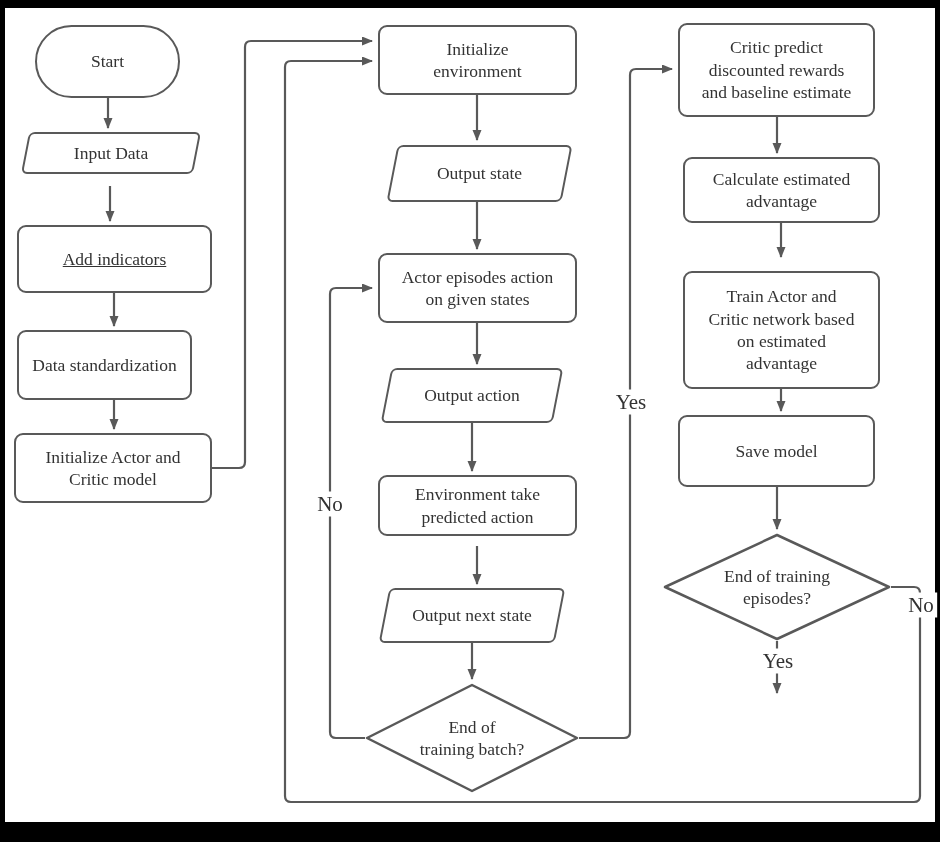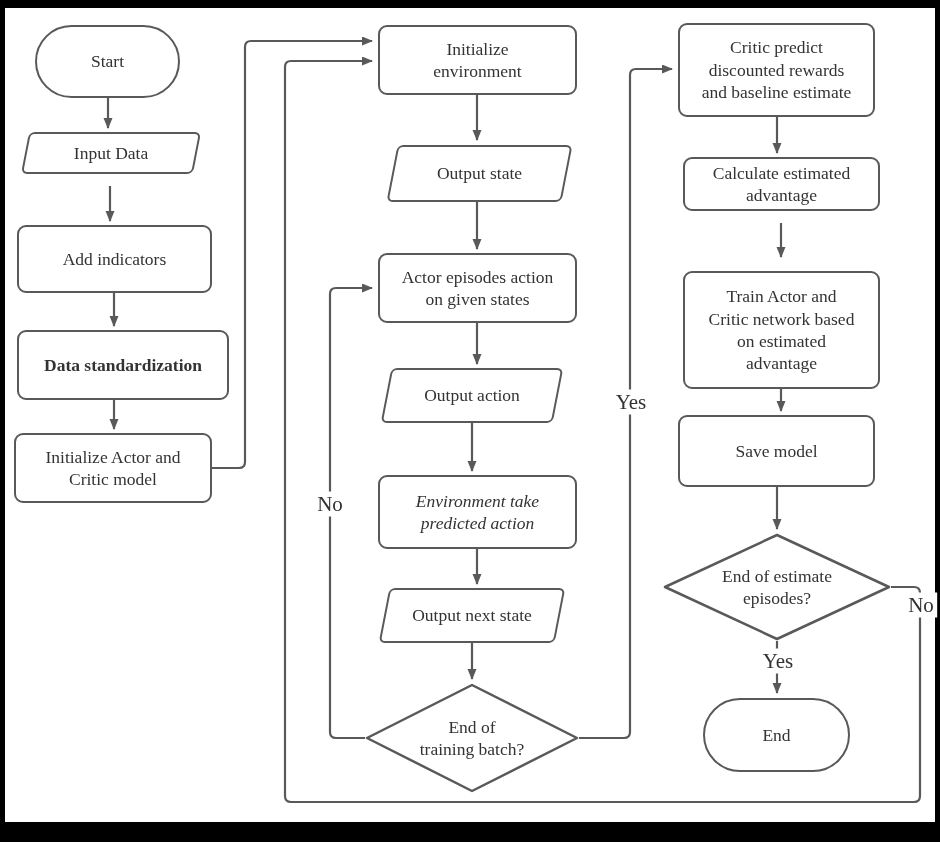--- a/index.html
+++ b/index.html
@@ -133,7 +133,7 @@
 and baseline estimate</span>
   </div>
 
-  <div class="node box" style="left:683px;top:157px;width:197px;height:54px;">
+  <div class="node box" style="left:683px;top:157px;width:197px;height:66px;">
     <span class="lbl">Calculate estimated
 advantage</span>
   </div>

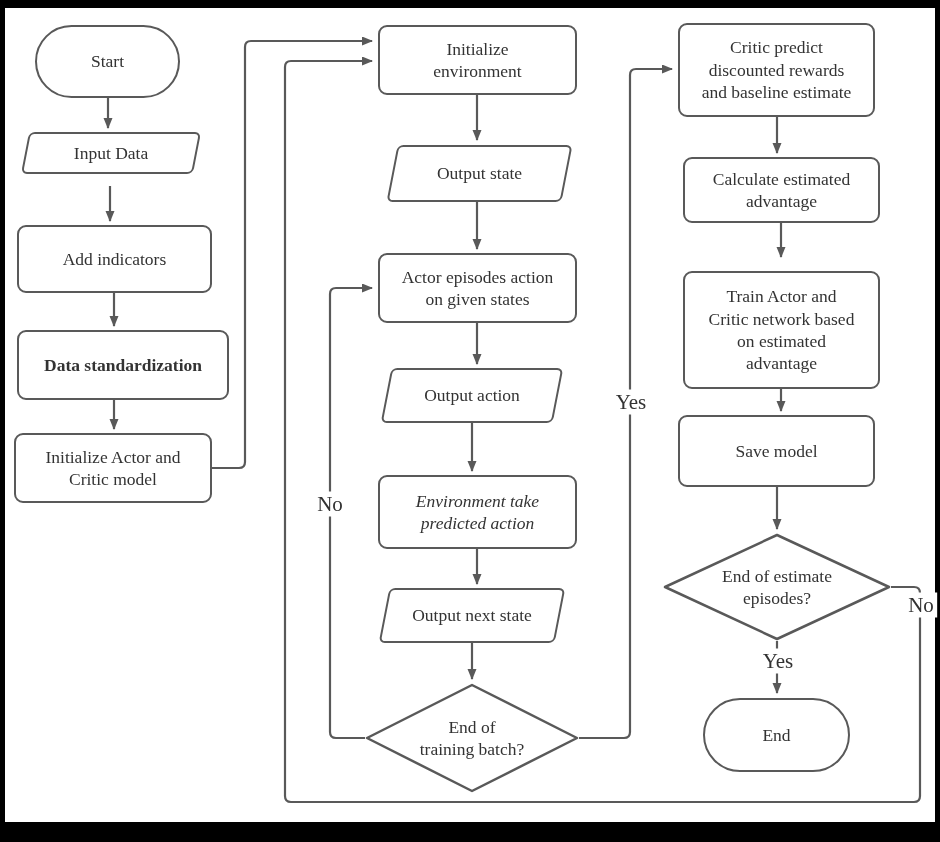--- a/index.html
+++ b/index.html
@@ -79,7 +79,7 @@
     <span class="lbl">Input Data</span>
   </div>
 
-  <div class="node box" style="left:17px;top:225px;width:195px;height:68px;">
+  <div class="node box" style="left:17px;top:225px;width:195px;height:68px;text-decoration:underline;">
     <span class="lbl">Add indicators</span>
   </div>
 

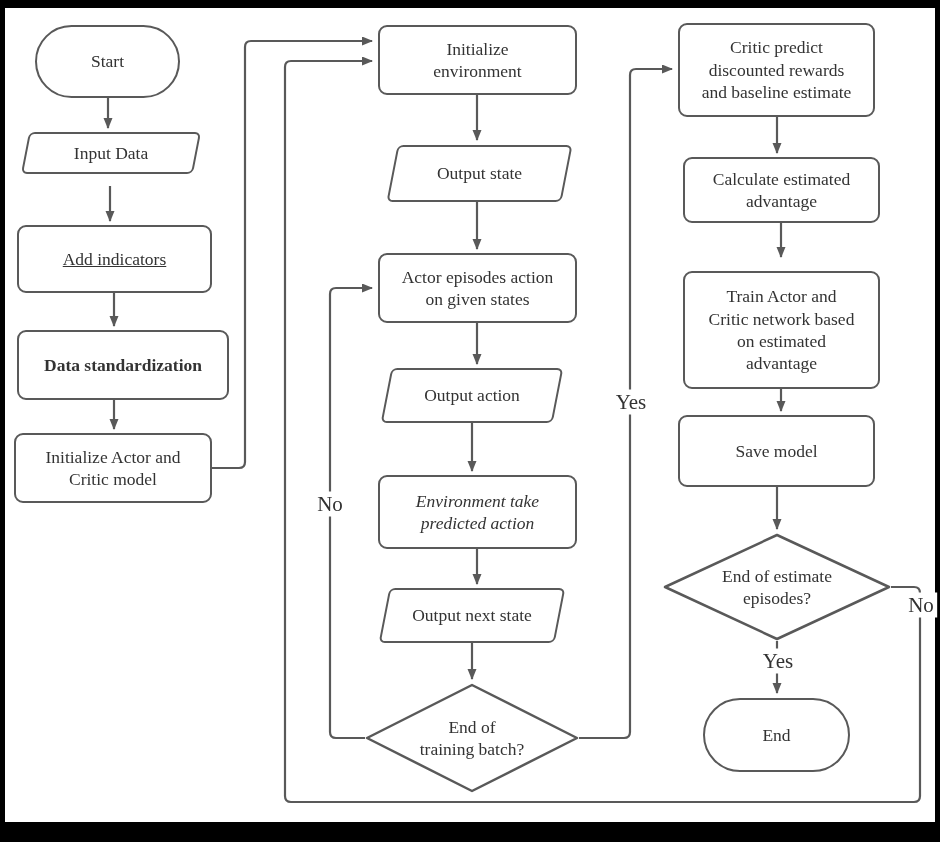--- a/index.html
+++ b/index.html
@@ -83,7 +83,7 @@
     <span class="lbl">Add indicators</span>
   </div>
 
-  <div class="node box" style="left:17px;top:330px;width:212px;height:70px;font-weight:bold;">
+  <div class="node box" style="left:17px;top:330px;width:175px;height:70px;">
     <span class="lbl">Data standardization</span>
   </div>
 

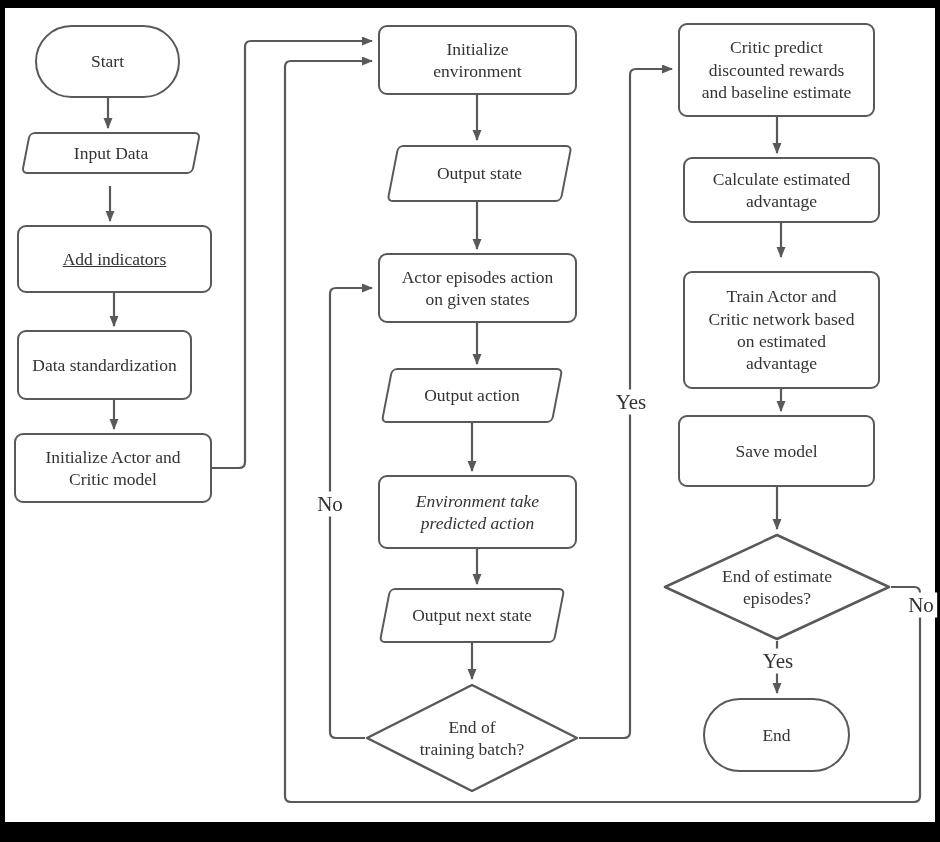--- a/index.html
+++ b/index.html
@@ -110,7 +110,7 @@
     <span class="lbl">Output action</span>
   </div>
 
-  <div class="node box" style="left:378px;top:475px;width:199px;height:74px;font-style:italic;">
+  <div class="node box" style="left:378px;top:475px;width:199px;height:61px;">
     <span class="lbl">Environment take
 predicted action</span>
   </div>

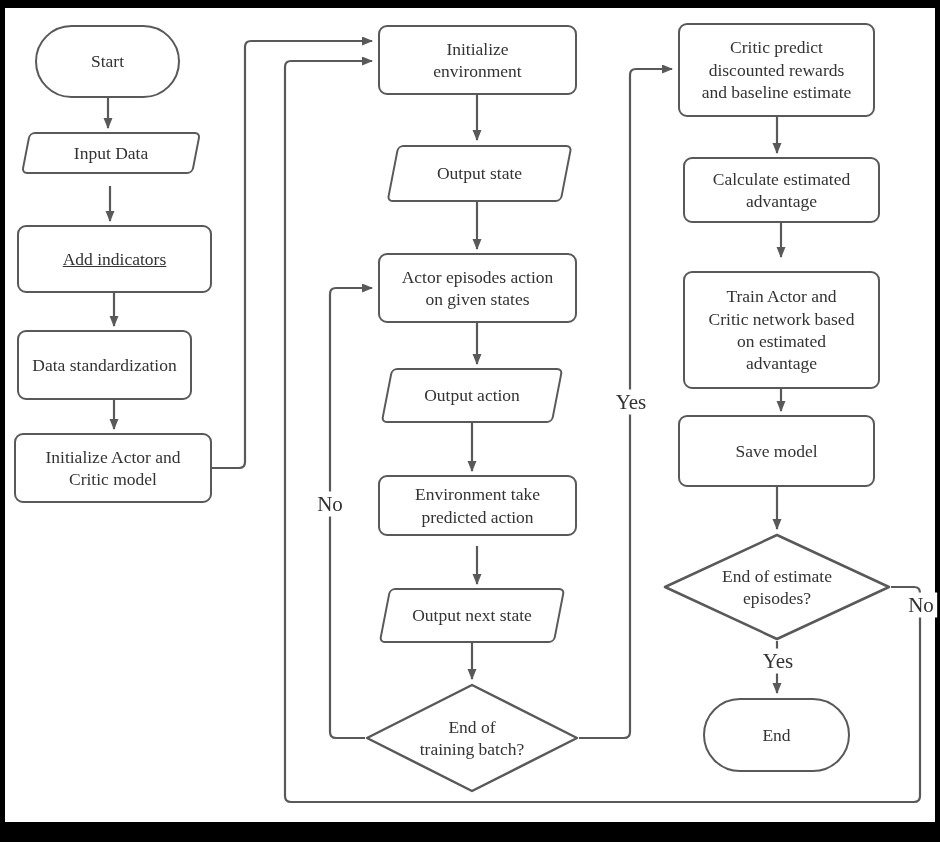--- a/index.html
+++ b/index.html
@@ -153,7 +153,7 @@
     <svg viewBox="0 0 228 108" preserveAspectRatio="none">
       <polygon points="114,2 226,54 114,106 2,54"></polygon>
     </svg>
-    <span class="lbl">End of estimate
+    <span class="lbl">End of training
 episodes?</span>
   </div>
 

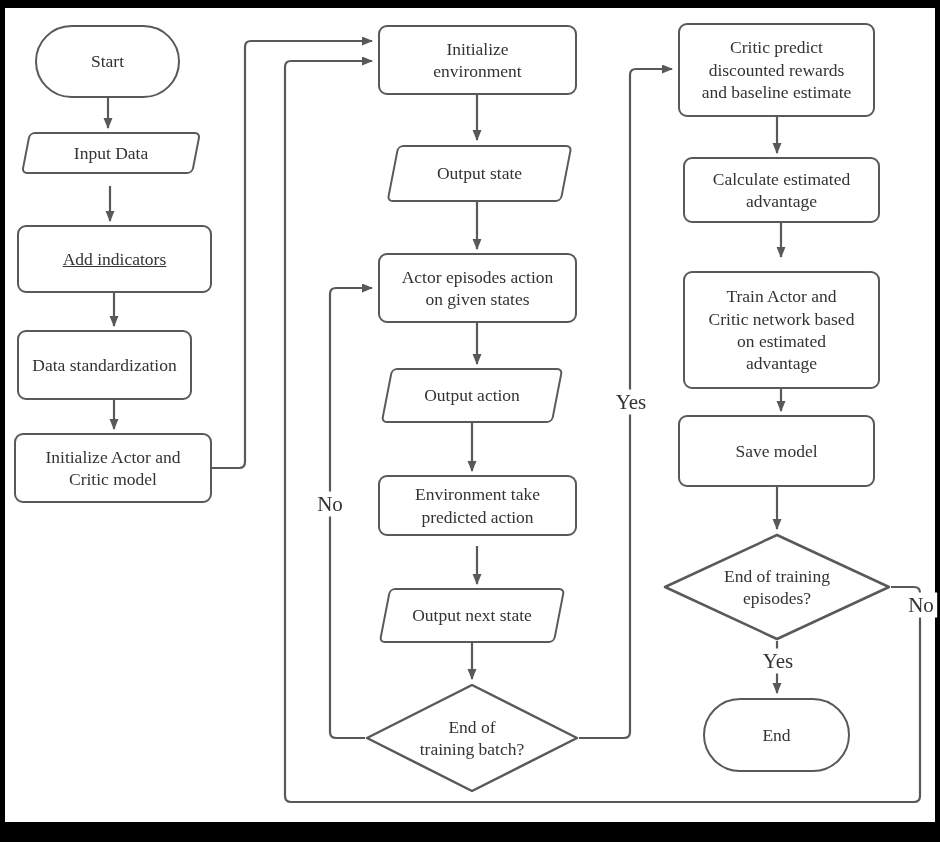--- a/index.html
+++ b/index.html
@@ -157,9 +157,6 @@
 episodes?</span>
   </div>
 
-  <div class="node terminator" style="left:703px;top:698px;width:147px;height:74px;">
-    <span class="lbl">End</span>
-  </div>
 
   <div class="edge-label" style="left:330px;top:504px;">No</div>
   <div class="edge-label" style="left:631px;top:402px;">Yes</div>

